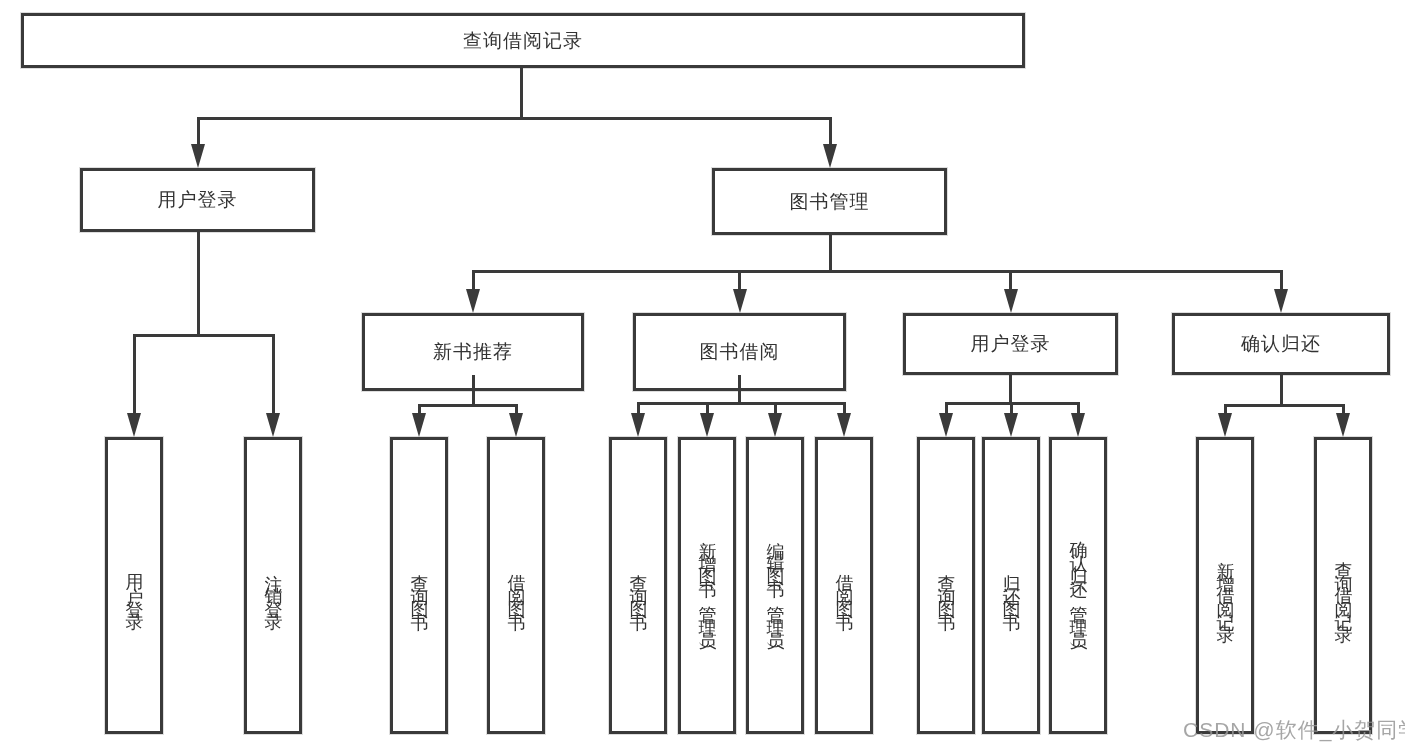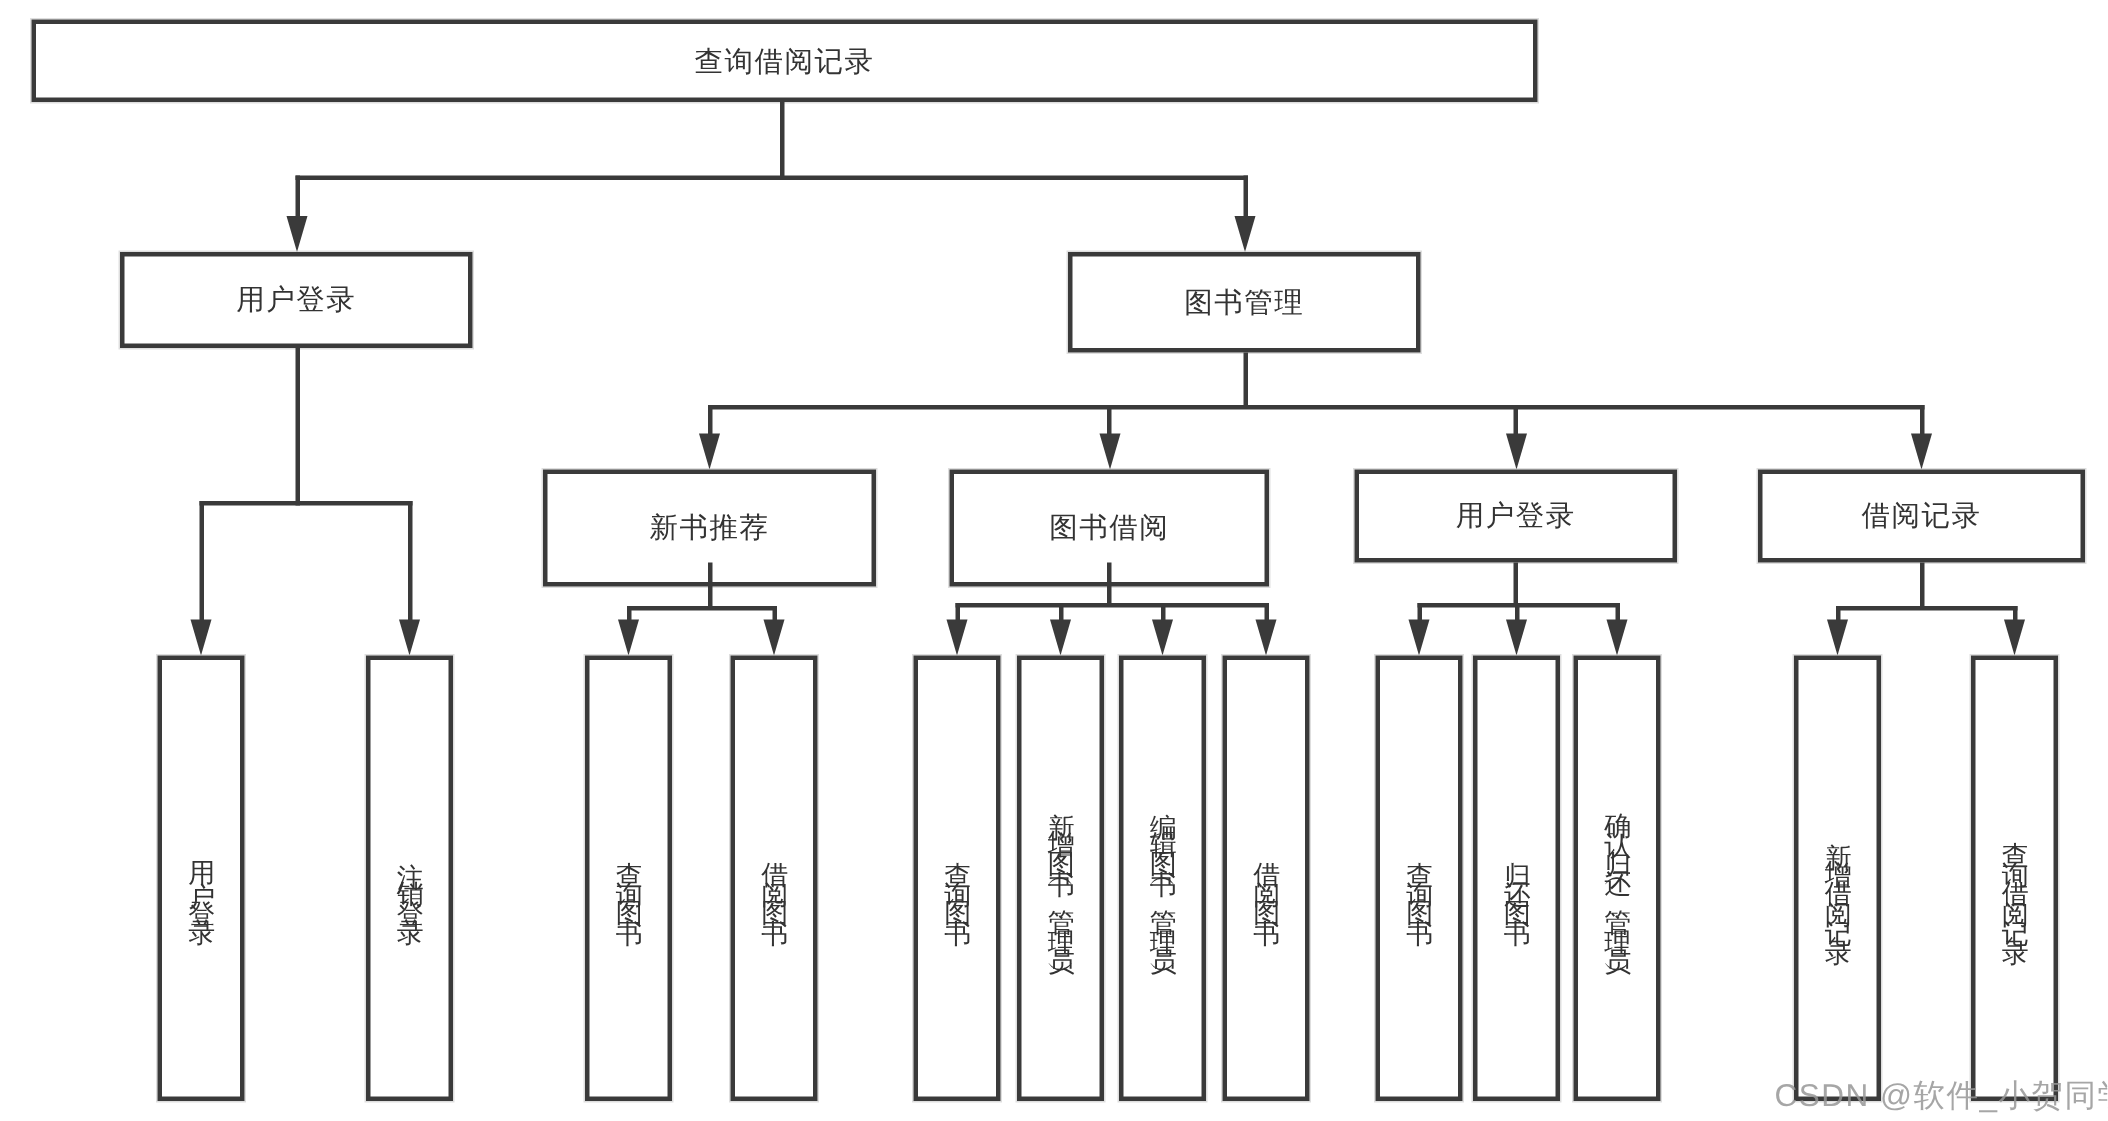--- a/index.html
+++ b/index.html
@@ -110,7 +110,7 @@
     <span>用户登录</span>
   </div>
   <div class="node h" style="left:1172px; top:313px; width:218px; height:62px">
-    <span>借阅记录</span>
+    <span>确认归还</span>
   </div>
 
   <div class="line" style="left:471.5px; top:375px; width:3px; height:31px"></div>

